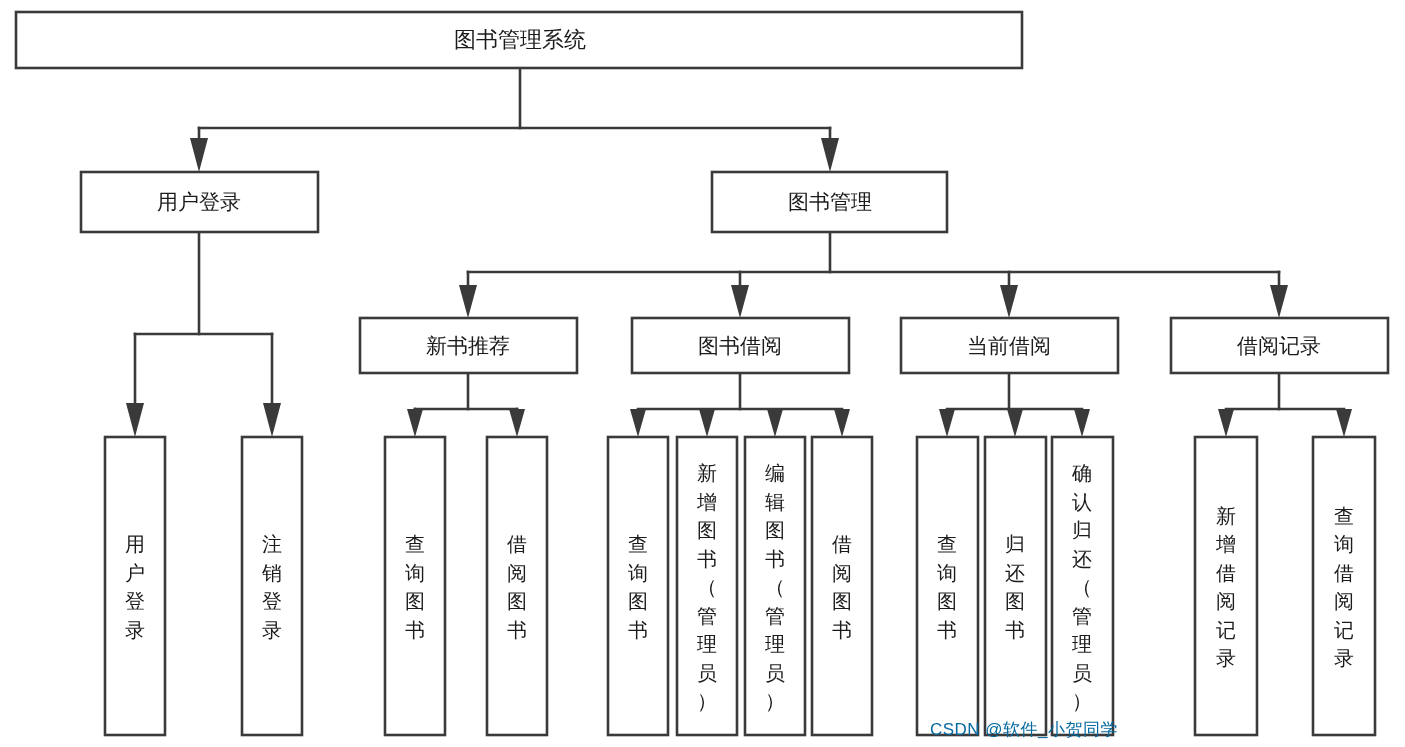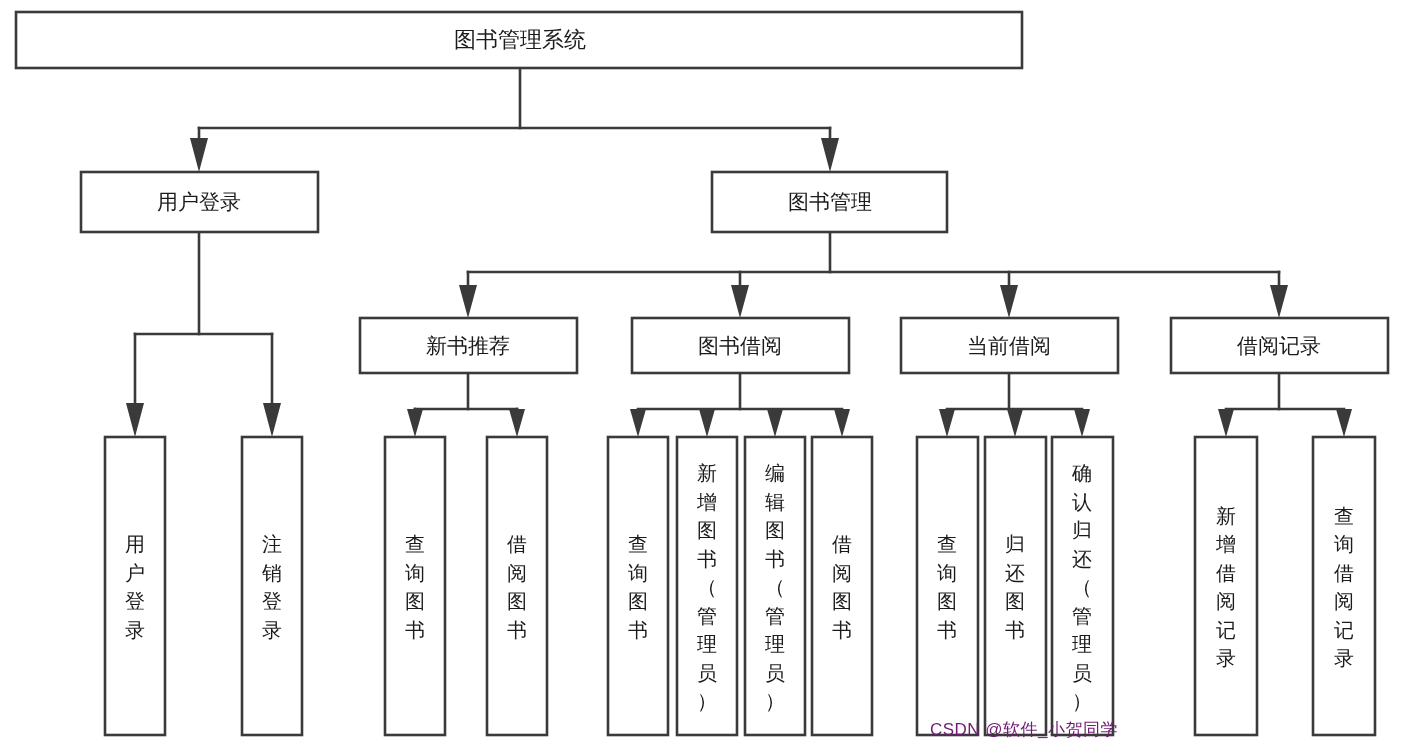--- a/index.html
+++ b/index.html
@@ -62,7 +62,7 @@
     bottom: 6px;
     font-family: "Liberation Sans", "DejaVu Sans", sans-serif;
     font-size: 17px;
-    color: #701a75;
+    color: #0369a1;
     white-space: nowrap;
     letter-spacing: 0.5px;
     margin-left: 11px;

